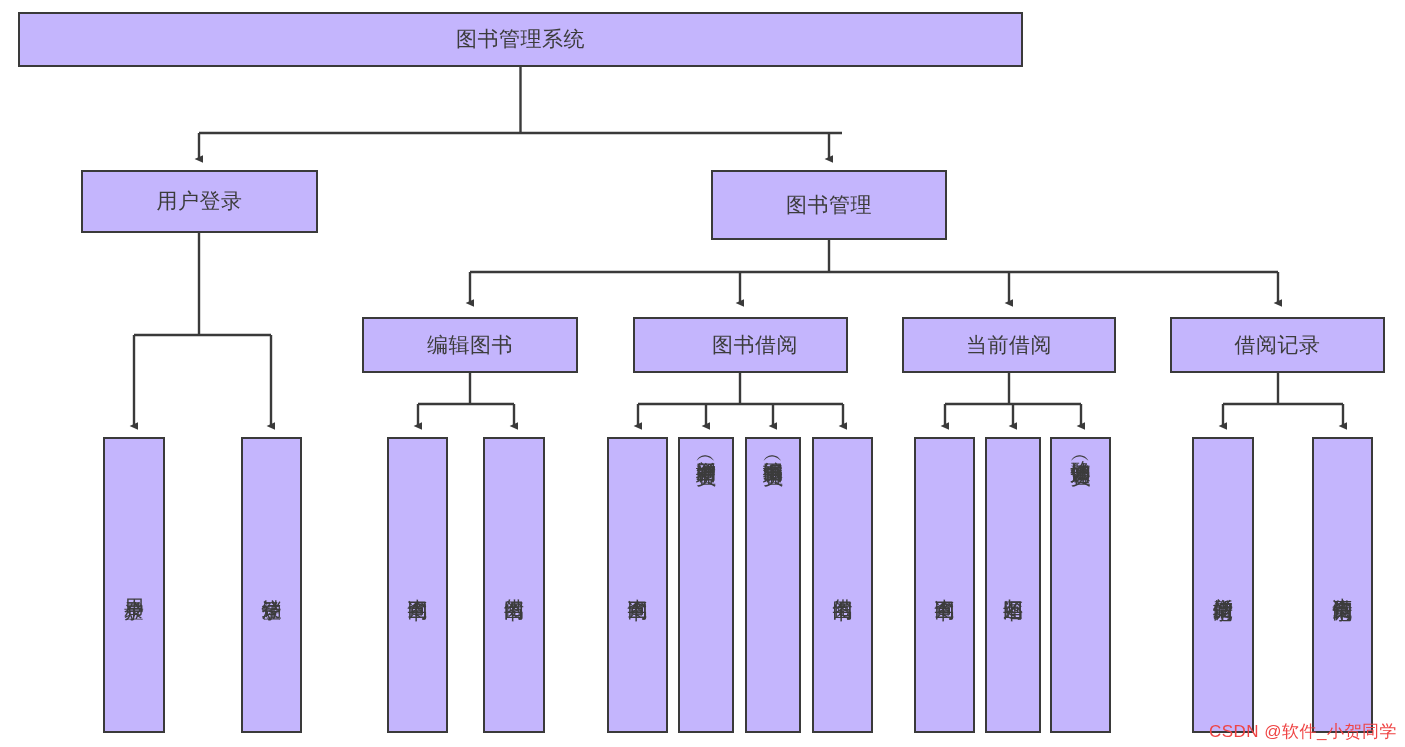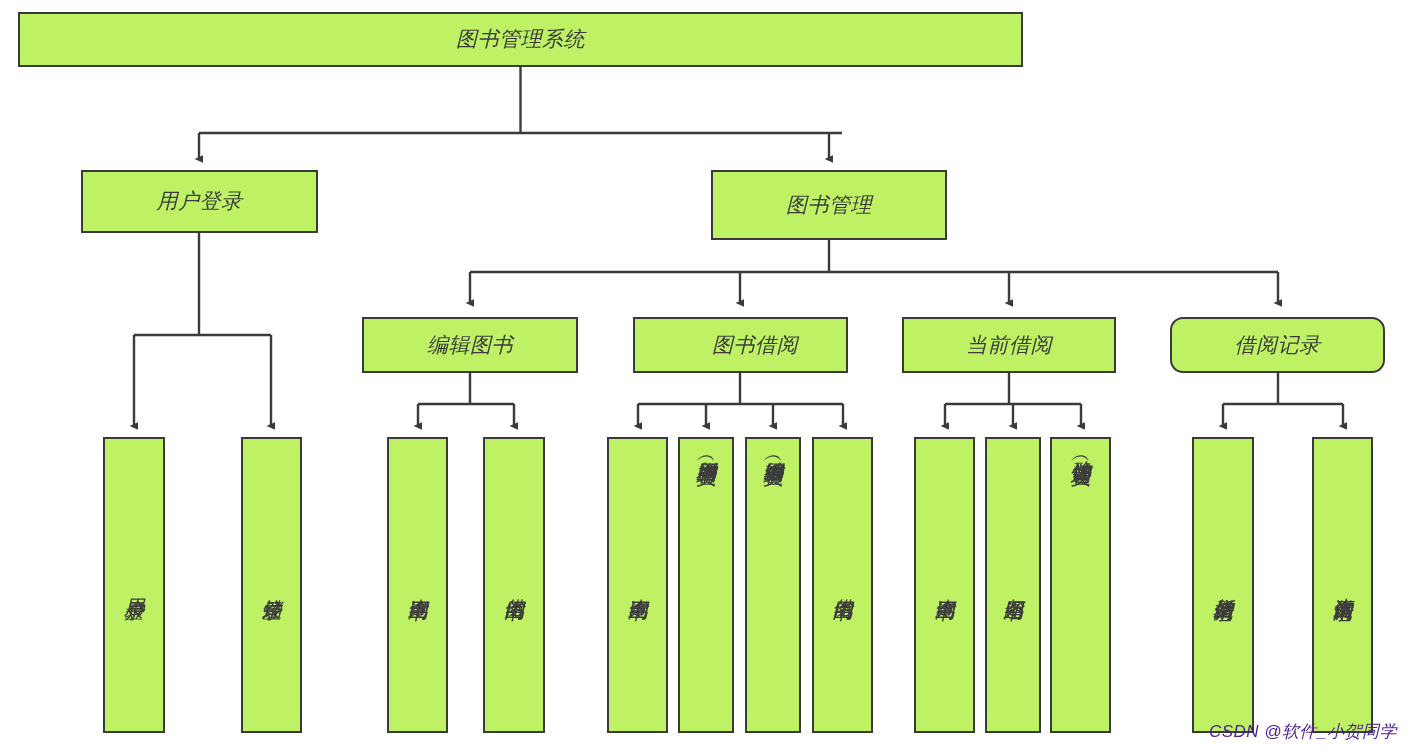--- a/index.html
+++ b/index.html
@@ -30,13 +30,12 @@
   .node-box {
     position: absolute;
     box-sizing: border-box;
-    background: #bef264;
+    background: #c4b5fd;
     border: 2.2px solid #3a3a3a;
     display: flex;
     align-items: center;
     justify-content: center;
     overflow: hidden;
-    font-style: italic;
   }
   .node-label-h {
     font-size: 21px;

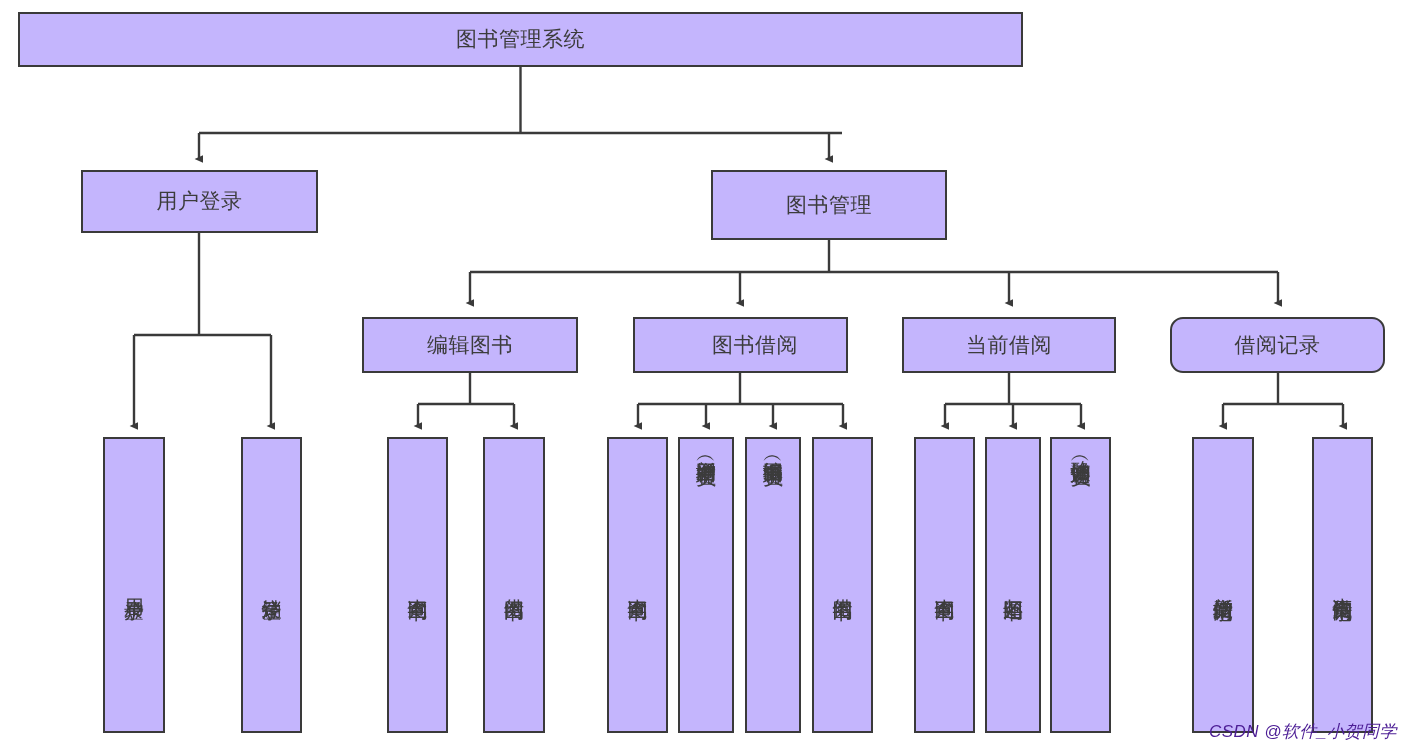--- a/index.html
+++ b/index.html
@@ -152,7 +152,7 @@
   <div class="node-box" style="left:902px; top:317px; width:214px; height:56px;">
     <span class="node-label-h">当前借阅</span>
   </div>
-  <div class="node-box" style="left:1170px; top:317px; width:215px; height:56px;border-radius:13px;">
+  <div class="node-box" style="left:1170px; top:317px; width:215px; height:56px;">
     <span class="node-label-h">借阅记录</span>
   </div>
 

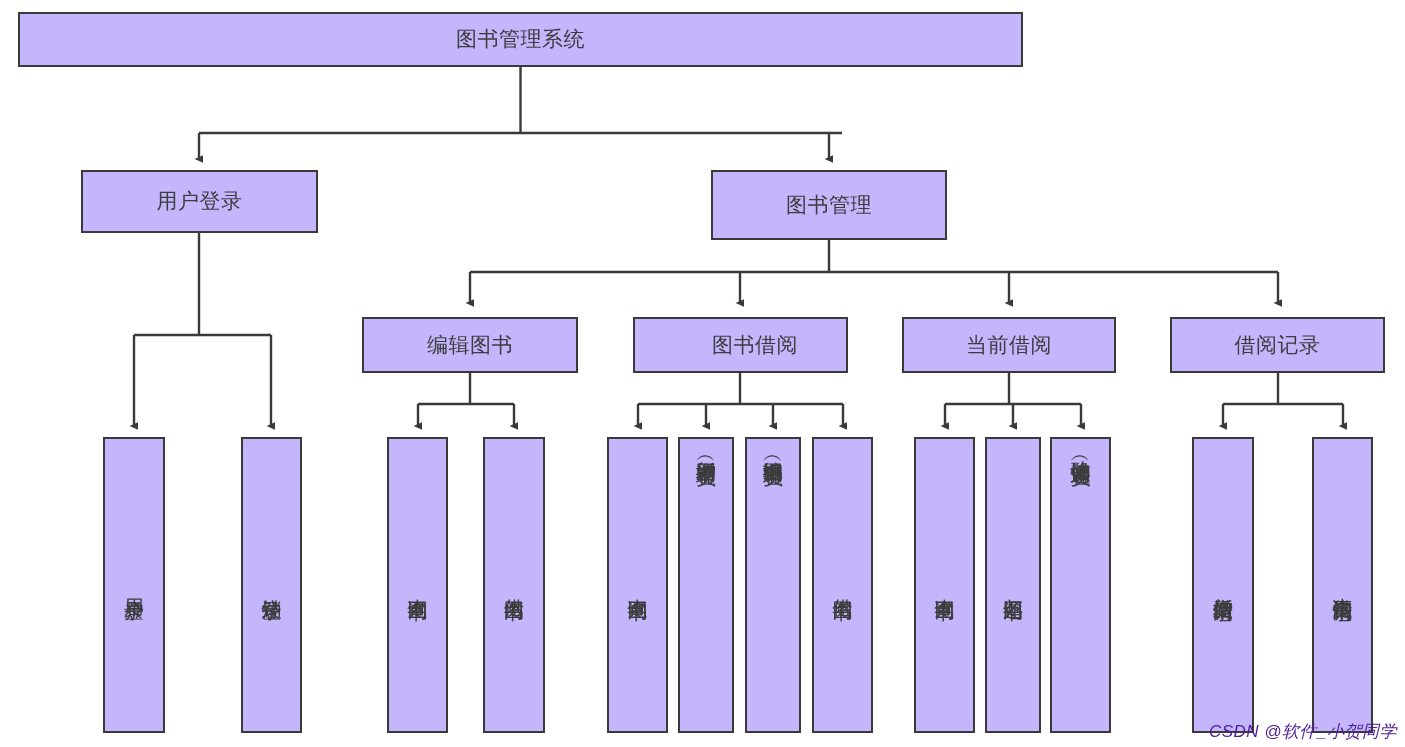--- a/index.html
+++ b/index.html
@@ -68,10 +68,9 @@
     right: 8px;
     bottom: 4px;
     font-size: 17px;
-    color: #4c1d95;
+    color: #ef4444;
     white-space: nowrap;
     letter-spacing: 0.5px;
-    font-style: italic;
   }
 </style>
 </head>

